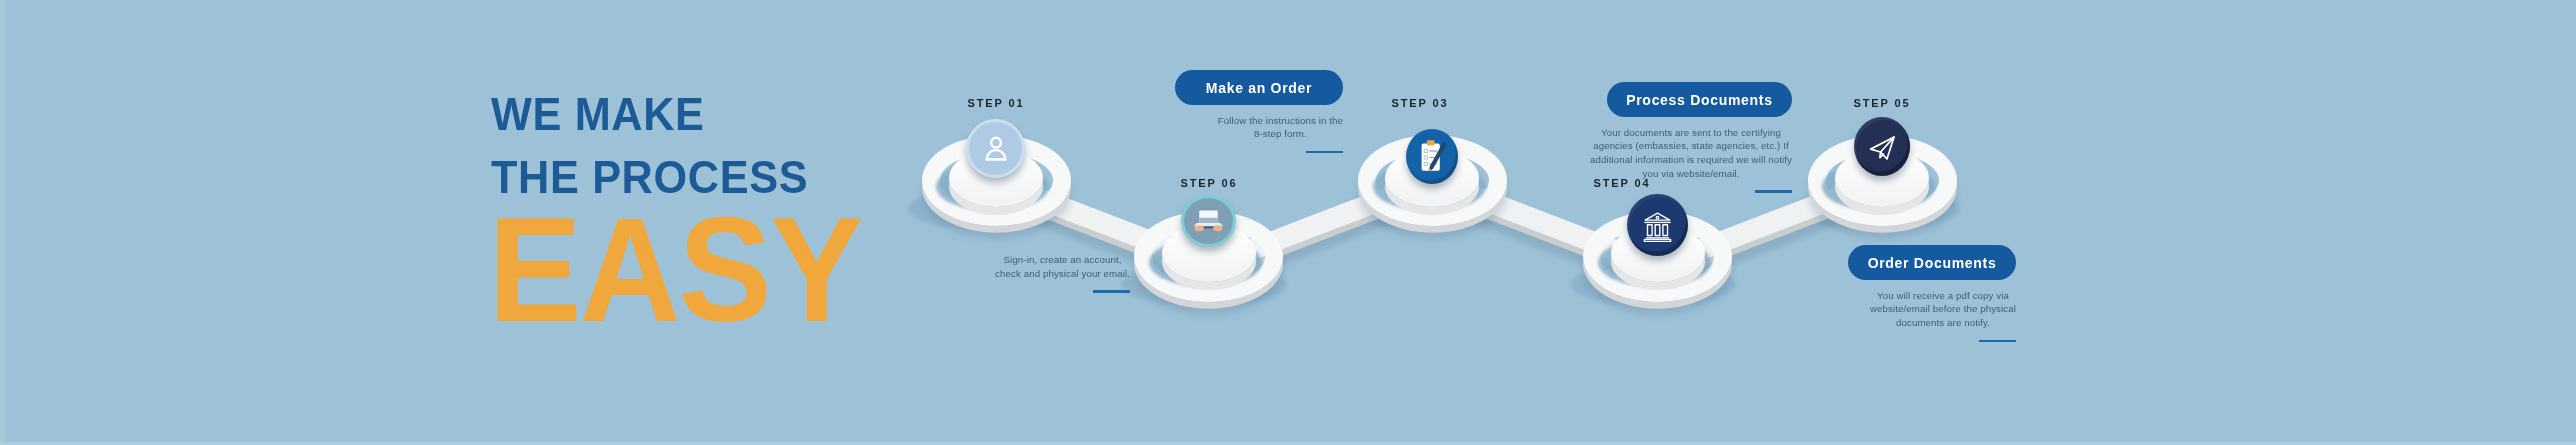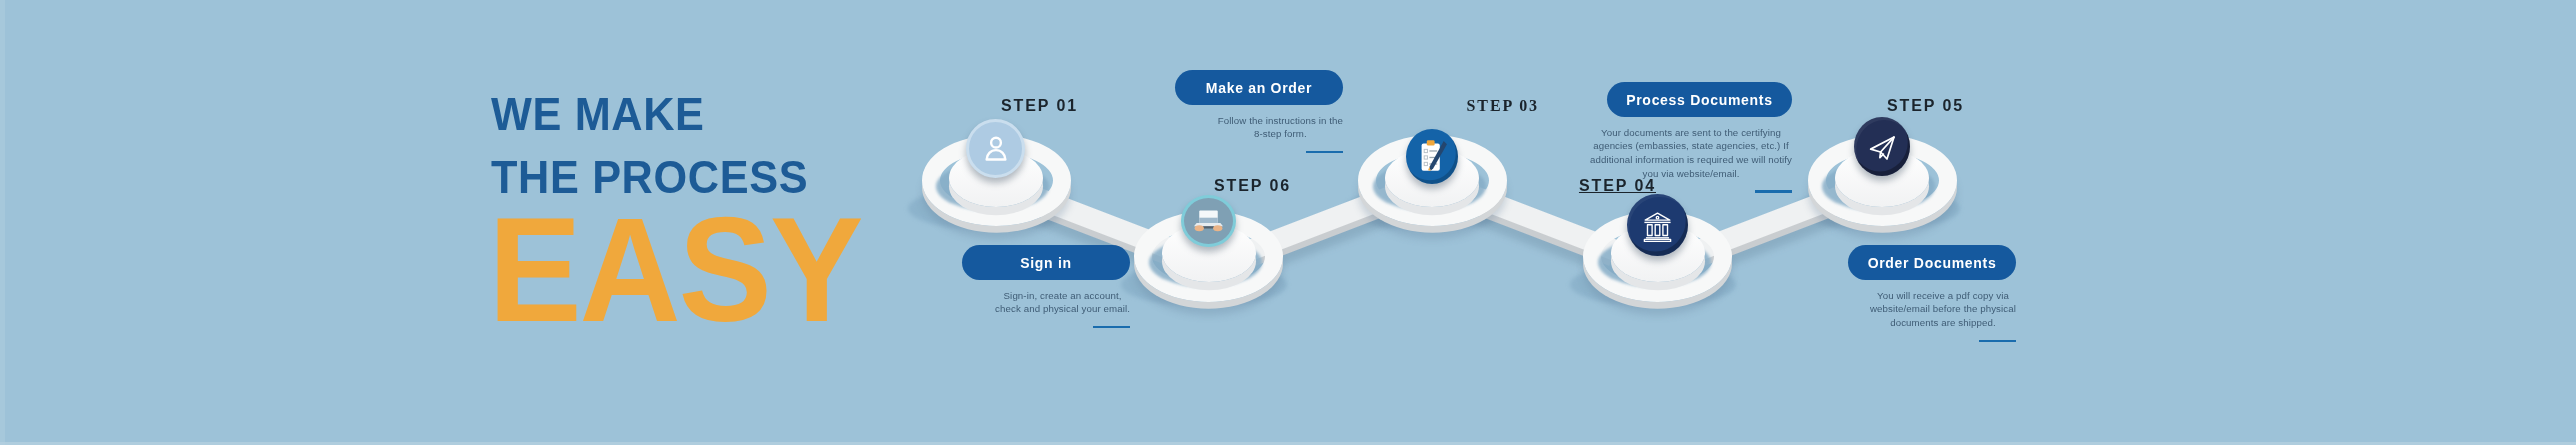--- a/index.html
+++ b/index.html
@@ -23,8 +23,8 @@
   .step *{pointer-events:auto;}
 
   .step-label{
-    position:absolute;width:164px;text-align:right;
-    font-weight:bold;font-size:16px;letter-spacing:1.9px;color:#1b242c;white-space:nowrap;
+    position:absolute;width:164px;text-align:center;
+    font-weight:bold;font-size:11px;letter-spacing:1.9px;color:#1b242c;white-space:nowrap;
   }
   .pos-bottom .step-label{top:97px;}
   .pos-top    .step-label{top:177px;}

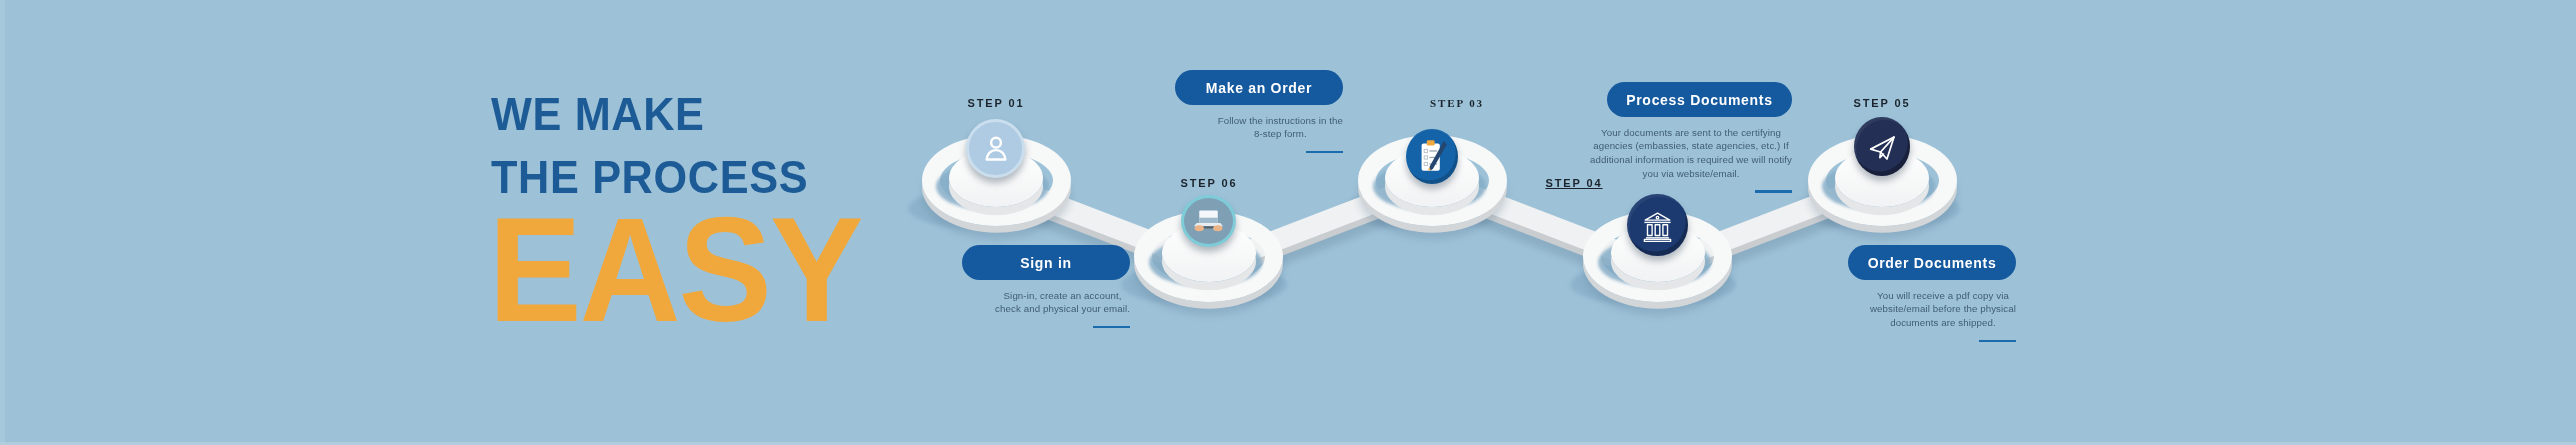--- a/index.html
+++ b/index.html
@@ -107,7 +107,7 @@
   .s2 .pedestal-shadow{left:1149px;} .s2 .pedestal{left:1162px;} .s2 .text-col{left:1075px;}
   .s2 .icon-badge{left:1181px;top:195px;width:55px;height:52px;background:#7fa0b4;border:3px solid #7fccd9;}
 
-  .s3 .step-label{left:1375px;font-family:Liberation Serif, serif;} .s3 .ring-shadow{left:1344px;} .s3 .ring{left:1358px;}
+  .s3 .step-label{left:1338px;} .s3 .ring-shadow{left:1344px;} .s3 .ring{left:1358px;}
   .s3 .pedestal-shadow{left:1373px;} .s3 .pedestal{left:1385px;} .s3 .text-col{left:1298px;}
   .s3 .icon-badge{left:1406px;top:129px;width:52px;height:55px;background:#1463a8;
       box-shadow:inset -2.2px -3.7px 0 rgba(0,0,0,.18);}

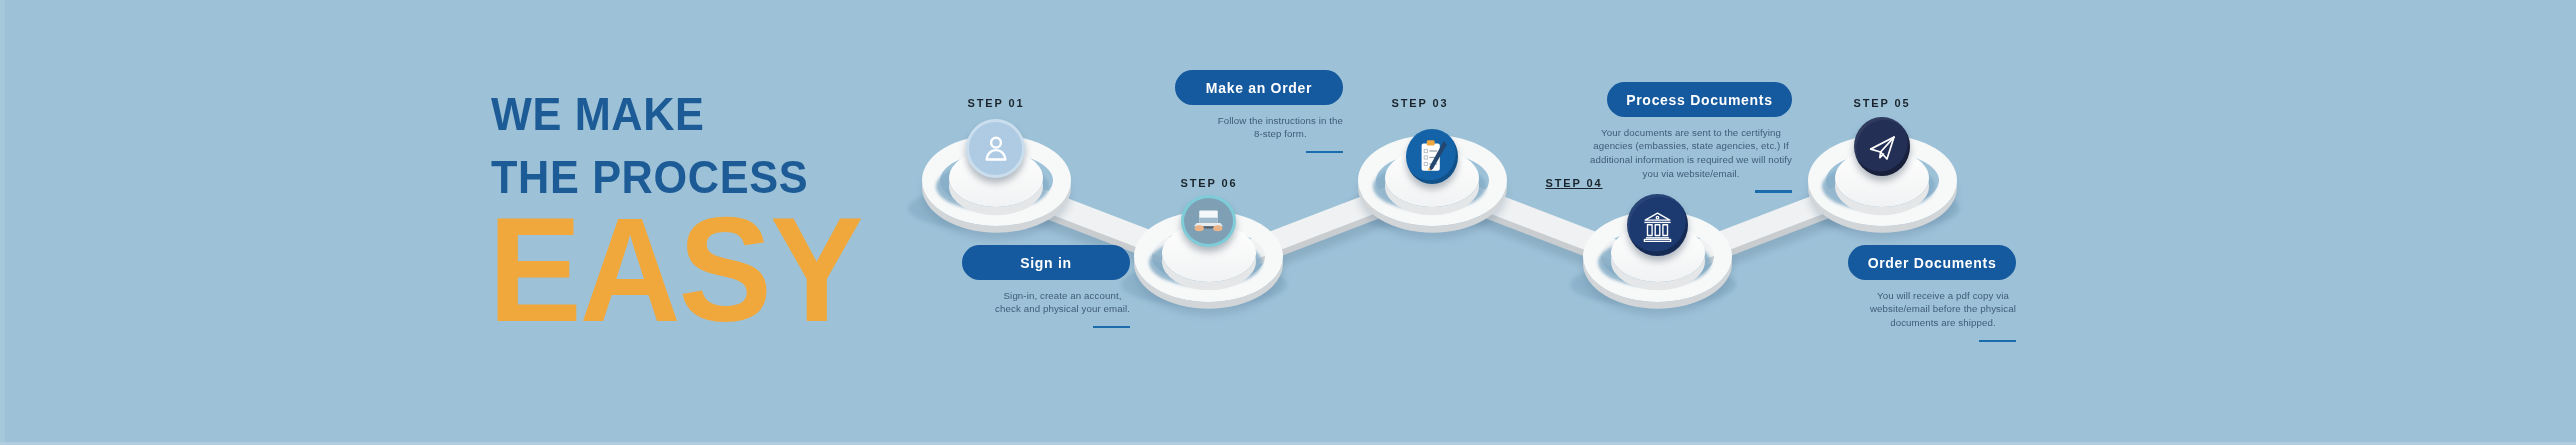--- a/index.html
+++ b/index.html
@@ -112,7 +112,7 @@
   .s3 .icon-badge{left:1406px;top:129px;width:52px;height:55px;background:#1463a8;
       box-shadow:inset -2.2px -3.7px 0 rgba(0,0,0,.18);}
 
-  .s4 .step-label{left:1492px;text-decoration:underline;} .s4 .ring-shadow{left:1570px;} .s4 .ring{left:1583px;}
+  .s4 .step-label{left:1540px;} .s4 .ring-shadow{left:1570px;} .s4 .ring{left:1583px;}
   .s4 .pedestal-shadow{left:1598px;} .s4 .pedestal{left:1611px;} .s4 .text-col{left:1524px;margin-top:12px;}
   .s4 .icon-badge{left:1627px;top:194px;width:61px;height:62px;background:#1d3a70;
       box-shadow:inset 2.2px 3px 0 rgba(255,255,255,.05), inset -2.2px -4.5px 0 rgba(0,0,0,.25);}

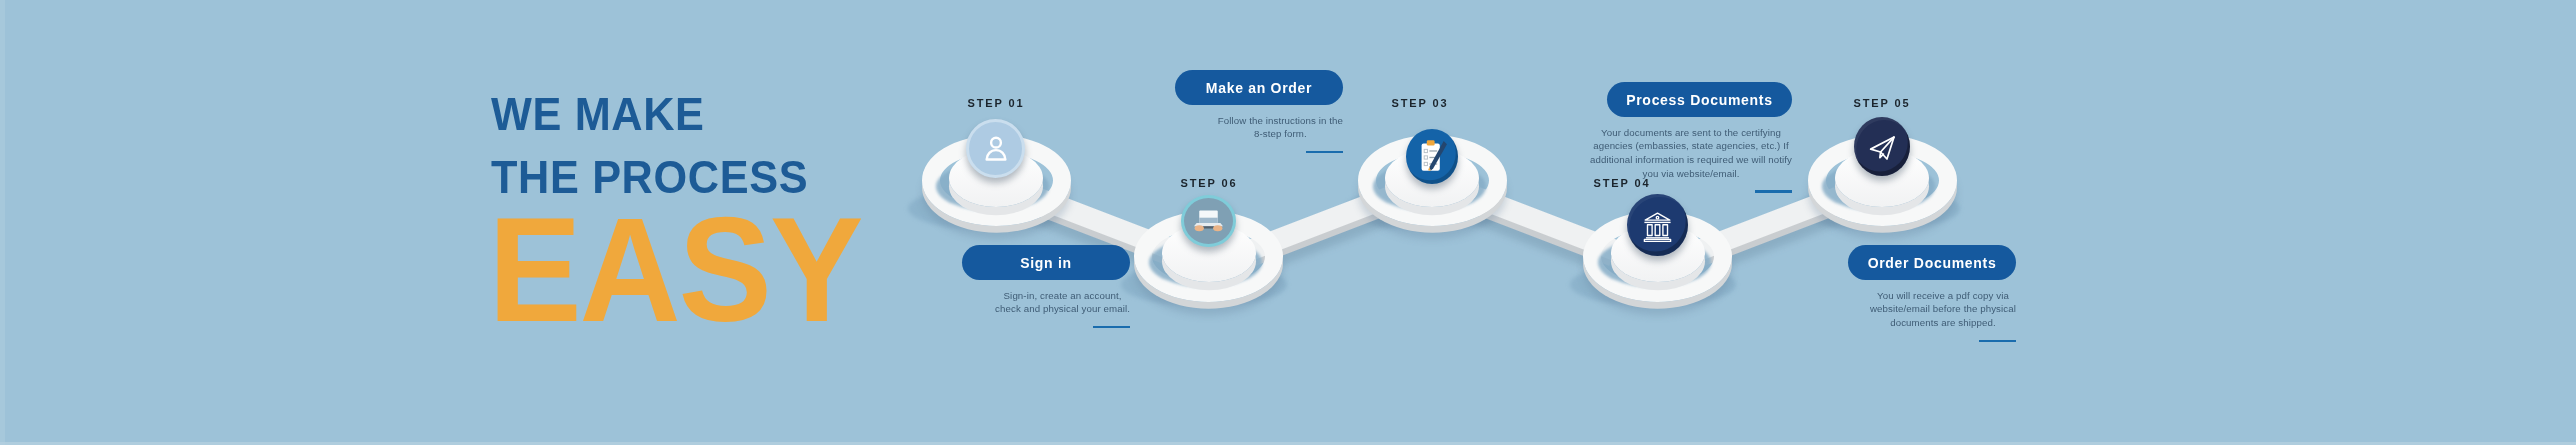--- a/index.html
+++ b/index.html
@@ -152,7 +152,6 @@
       </svg>
     </div>
     <div class="text-col">
-      <div class="pill">Sign in</div>
       <div class="desc">Sign-in, create an account,
 check and physical your email.</div>
       <div class="underline"></div>

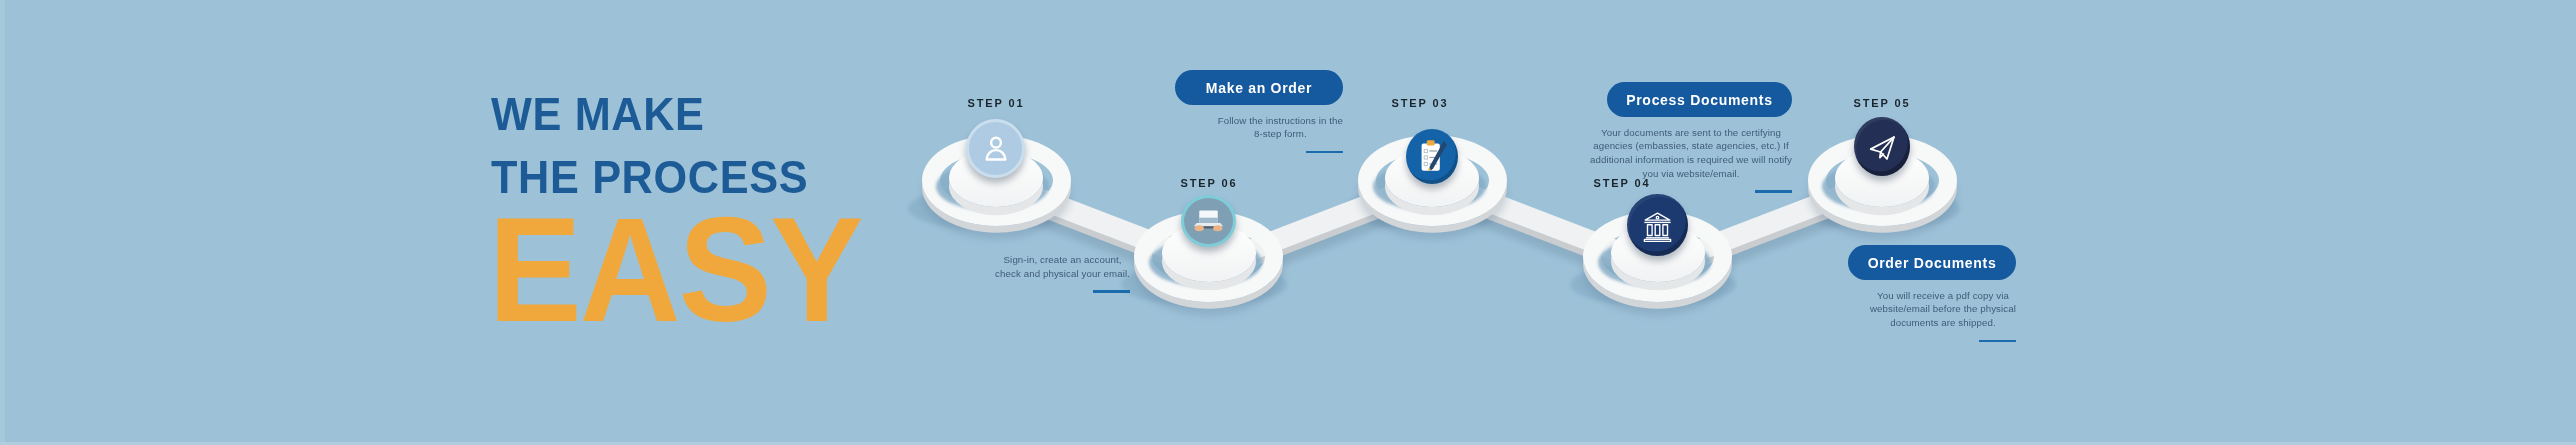--- a/index.html
+++ b/index.html
@@ -249,7 +249,7 @@
       <div class="pill">Order Documents</div>
       <div class="desc">You will receive a pdf copy via
 website/email before the physical
-documents are shipped.</div>
+documents are notify.</div>
       <div class="underline"></div>
     </div>
   </div>

